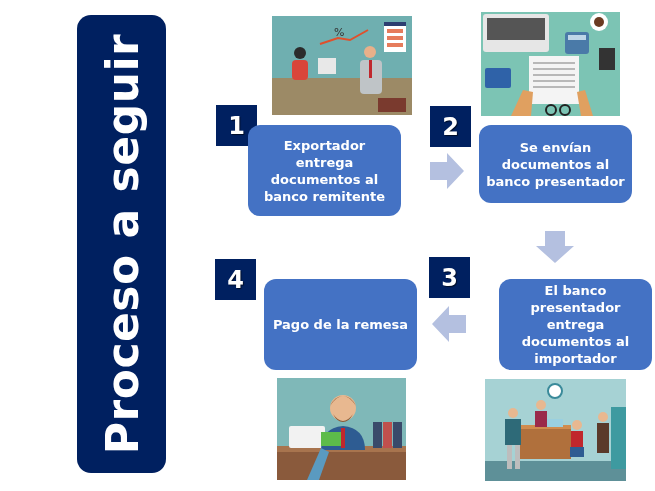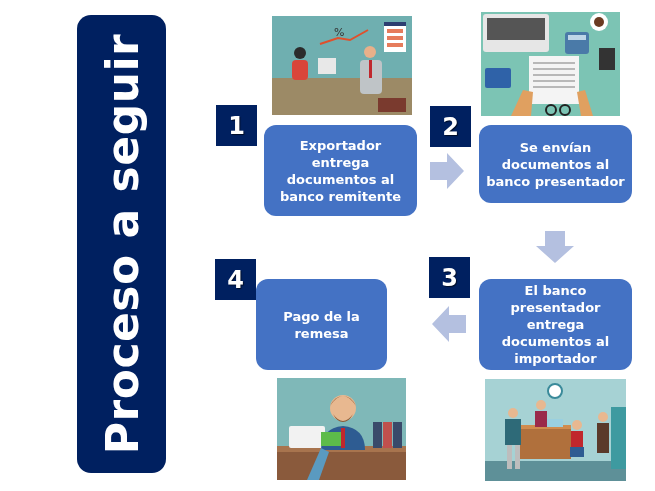--- a/index.html
+++ b/index.html
@@ -92,7 +92,7 @@
 <div class="num" style="left:429px;top:257px;">3</div>
 <div class="num" style="left:215px;top:259px;">4</div>
 
-<div class="step-box" style="left:264px;top:125px;width:153px;height:91px;">
+<div class="step-box" style="left:248px;top:125px;width:153px;height:91px;">
   <span>Exportador entrega documentos al banco remitente</span>
 </div>
 <div class="step-box" style="left:479px;top:125px;width:153px;height:78px;">

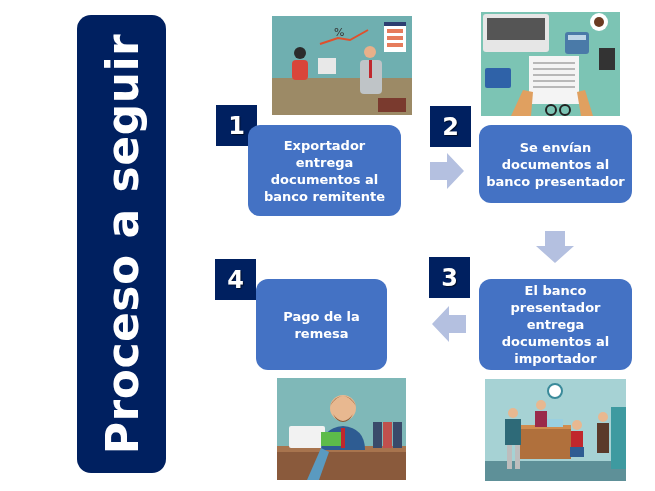--- a/index.html
+++ b/index.html
@@ -98,7 +98,7 @@
 <div class="step-box" style="left:479px;top:125px;width:153px;height:78px;">
   <span>Se envían documentos al banco presentador</span>
 </div>
-<div class="step-box" style="left:479px;top:279px;width:153px;height:91px;">
+<div class="step-box" style="left:499px;top:279px;width:153px;height:91px;">
   <span>El banco presentador entrega documentos al importador</span>
 </div>
 <div class="step-box" style="left:256px;top:279px;width:131px;height:91px;justify-content:center;">

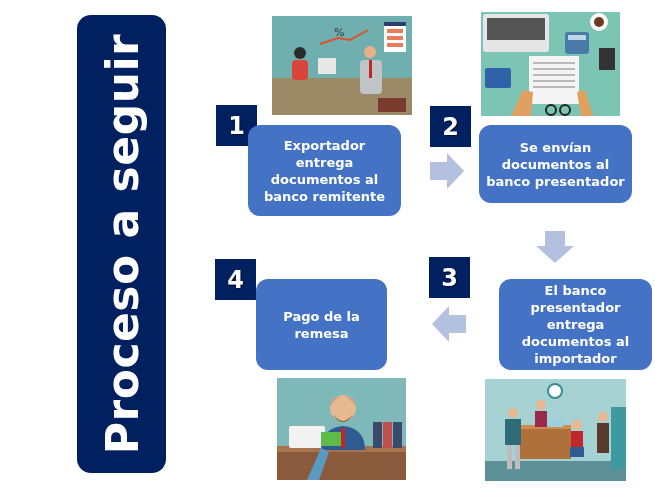--- a/index.html
+++ b/index.html
@@ -101,7 +101,7 @@
 <div class="step-box" style="left:499px;top:279px;width:153px;height:91px;">
   <span>El banco presentador entrega documentos al importador</span>
 </div>
-<div class="step-box" style="left:256px;top:279px;width:131px;height:91px;justify-content:center;">
+<div class="step-box" style="left:264px;top:279px;width:153px;height:91px;justify-content:center;">
   <span>Pago de la remesa</span>
 </div>
 

